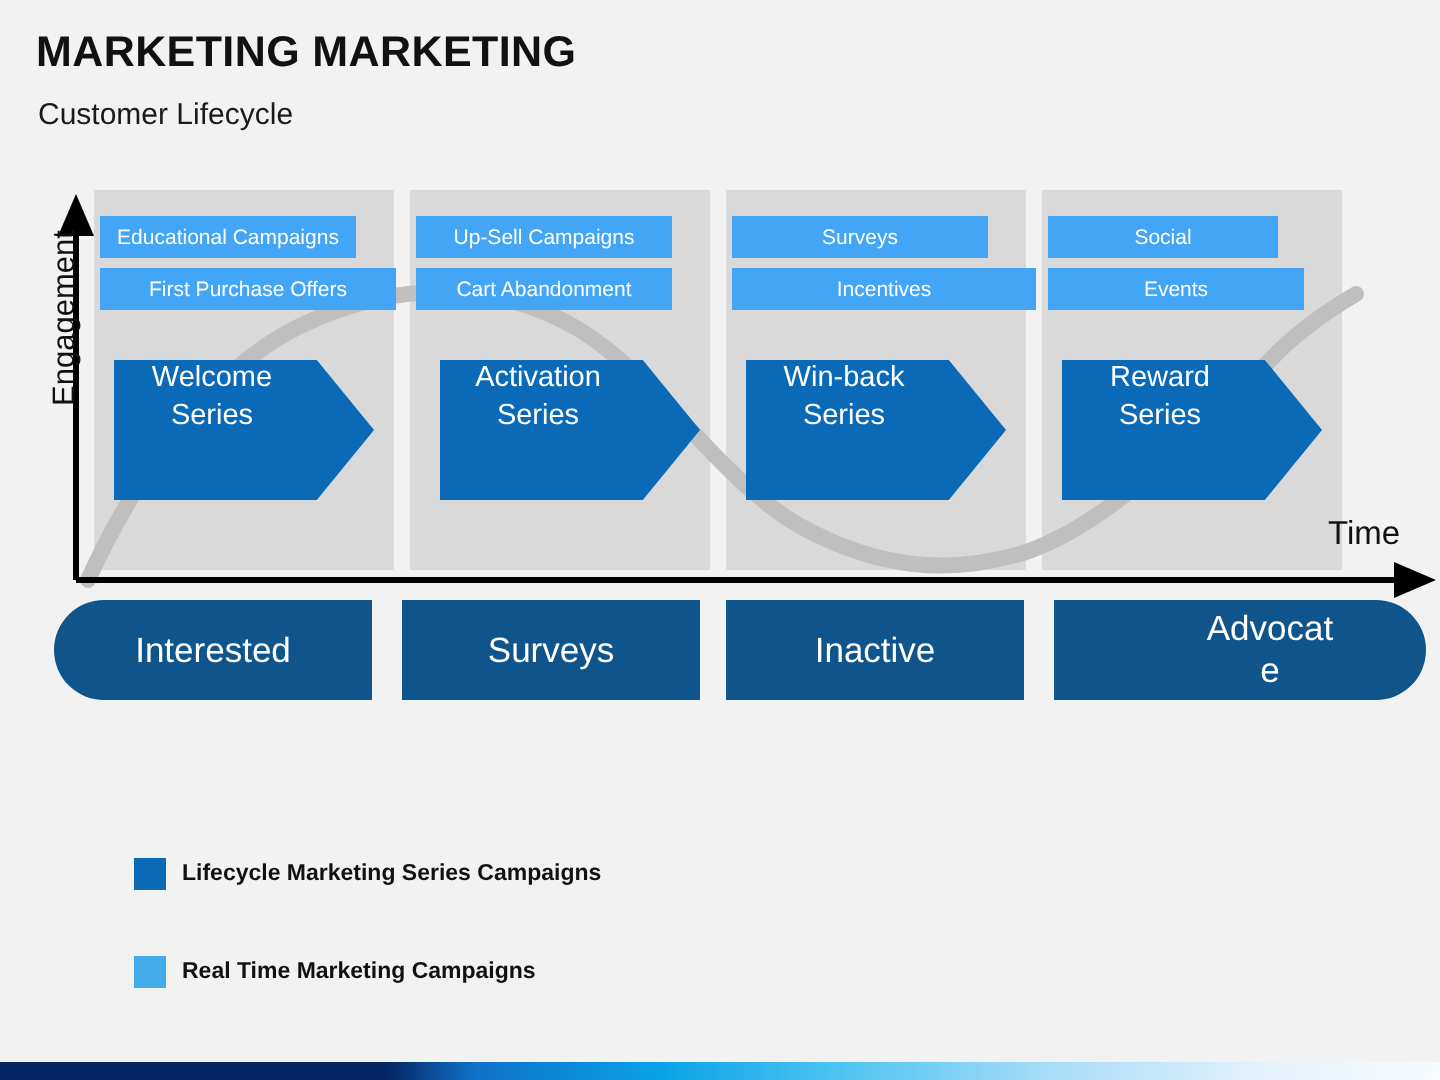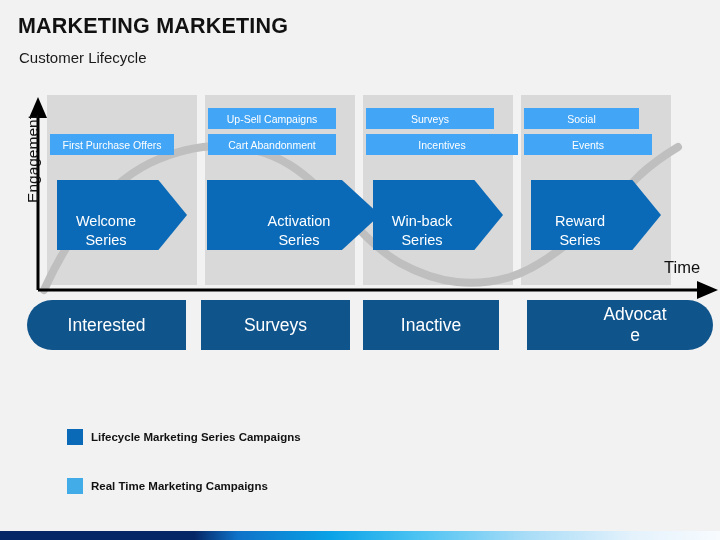--- a/index.html
+++ b/index.html
@@ -238,6 +238,7 @@
   <div id="ylabel">Engagement</div>
   <div id="xlabel">Time</div>
 
+  <div class="campaign-box" style="left:50px; top:108px; width:128px;">Educational Campaigns</div>
   <div class="campaign-box" style="left:50px; top:134px; width:124px;">First Purchase Offers</div>
   <div class="series-arrow" style="left:57px; top:180px; width:130px;">
     <span>

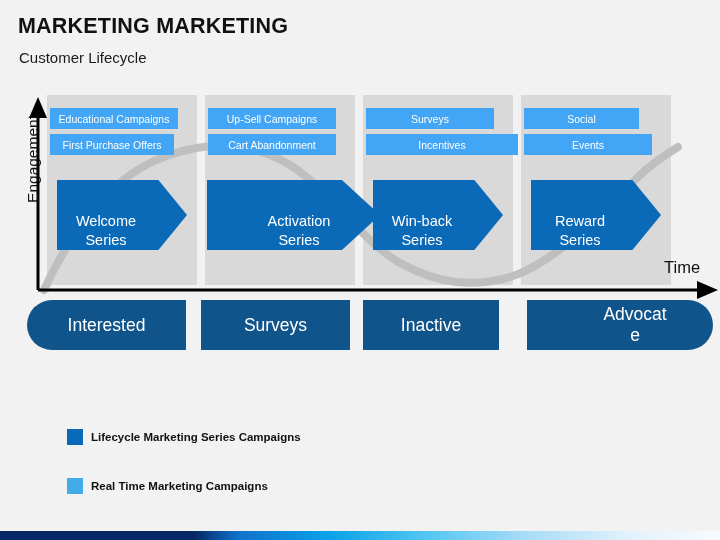--- a/index.html
+++ b/index.html
@@ -239,7 +239,7 @@
   <div id="xlabel">Time</div>
 
   <div class="campaign-box" style="left:50px; top:108px; width:128px;">Educational Campaigns</div>
-  <div class="campaign-box" style="left:50px; top:134px; width:124px;">First Purchase Offers</div>
+  <div class="campaign-box" style="left:50px; top:134px; width:148px;">First Purchase Offers</div>
   <div class="series-arrow" style="left:57px; top:180px; width:130px;">
     <span>
       <span style="display: block;">Welcome</span>

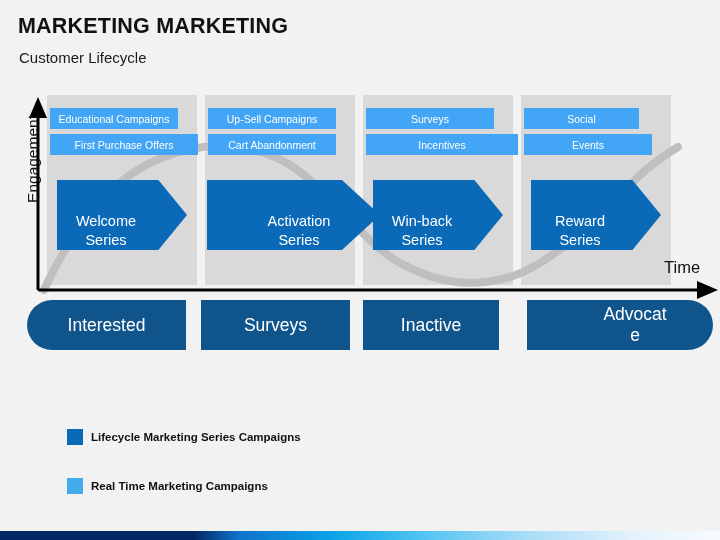--- a/index.html
+++ b/index.html
@@ -121,7 +121,7 @@
     font-size: 14.5px;
     line-height: 19px;
     display: flex;
-    align-items: flex-end;
+    align-items: flex-start;
     justify-content: center;
     text-align: center;
     clip-path: polygon(0% 0%, 78% 0%, 100% 50%, 78% 100%, 0% 100%);

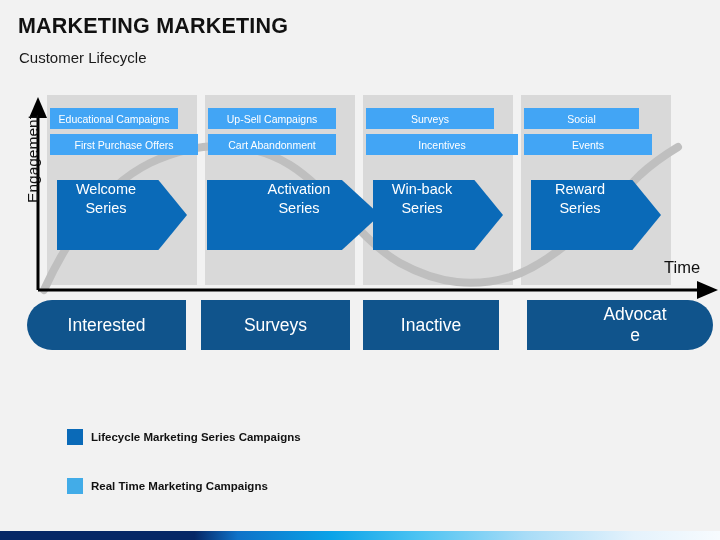--- a/index.html
+++ b/index.html
@@ -249,7 +249,7 @@
 
   <div class="campaign-box" style="left:208px; top:108px; width:128px;">Up-Sell Campaigns</div>
   <div class="campaign-box" style="left:208px; top:134px; width:128px;">Cart Abandonment</div>
-  <div class="series-arrow" style="left:207px; top:180px; width:130px;padding-left:43px;">
+  <div class="series-arrow" style="left:220px; top:180px; width:130px;">
     <span>
       <span style="display: block;">Activation</span>
       <span style="display: block;">Series</span>

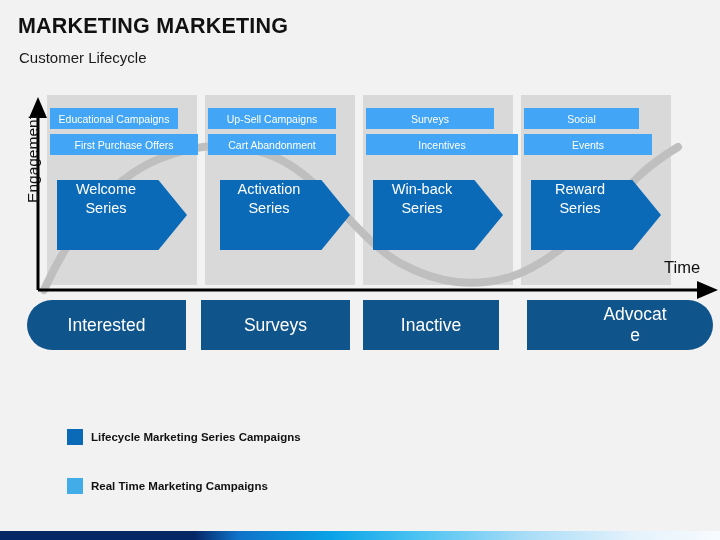--- a/index.html
+++ b/index.html
@@ -280,7 +280,7 @@
   <div class="stage-bar" style="left:201px; width:149px;">
     <span class="stage-text" style="width:auto;">Surveys</span>
   </div>
-  <div class="stage-bar" style="left:363px; width:136px;">
+  <div class="stage-bar" style="left:363px; width:149px;">
     <span class="stage-text" style="width:auto;">Inactive</span>
   </div>
   <div class="stage-bar round-right" style="left:527px; width:156px; overflow:visible;">

